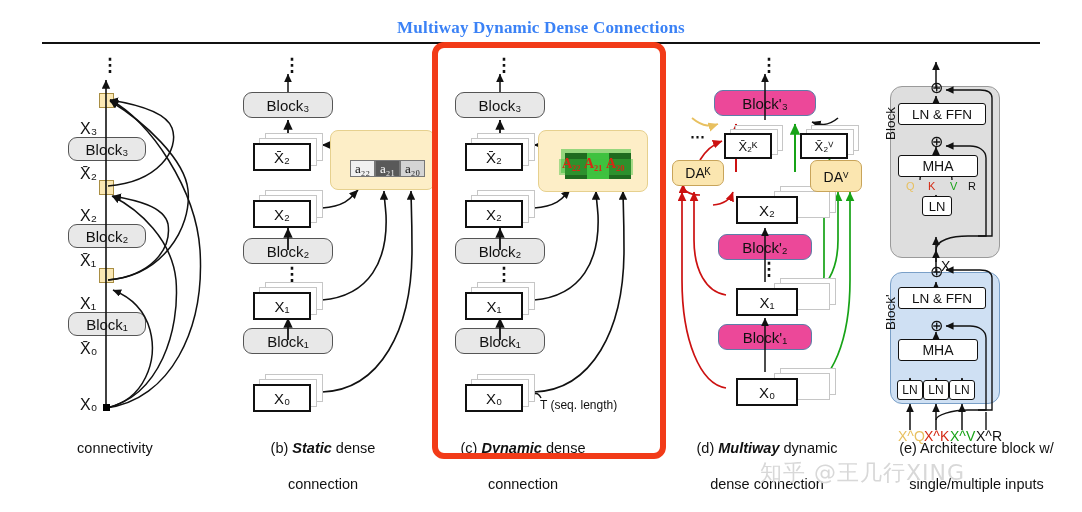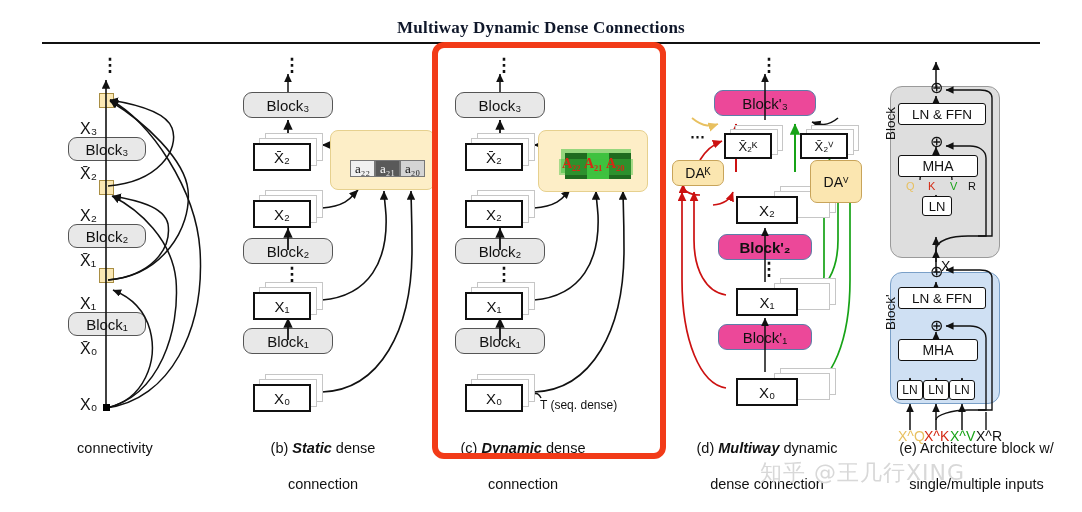--- a/index.html
+++ b/index.html
@@ -14,7 +14,7 @@
   #paper-title{
     position:absolute;left:0;top:18px;width:1082px;text-align:center;
     font-family:"Liberation Serif", serif;font-weight:bold;font-size:17px;
-    color:#0f172a;letter-spacing:.2px;
+    color:#3b82f6;letter-spacing:.2px;
   }
   #title-rule{
     position:absolute;left:42px;top:42px;width:998px;height:0;

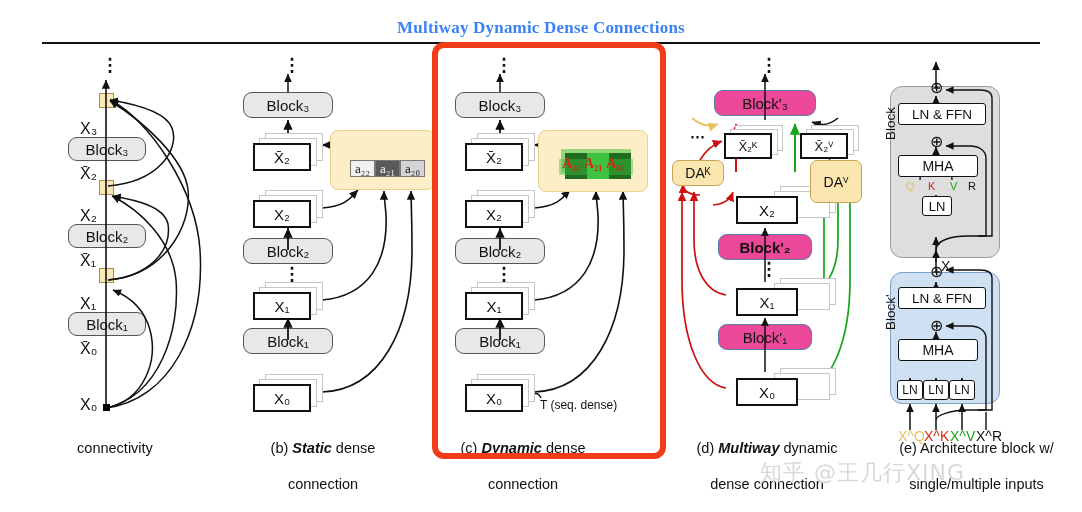--- a/index.html
+++ b/index.html
@@ -385,7 +385,7 @@
   <div class="dapill" style="left:672px;top:160px;width:52px;height:26px;">
       <span>DAᴷ</span>
     </div>
-  <div class="dapill" style="left:810px;top:160px;width:52px;height:43px;">
+  <div class="dapill" style="left:810px;top:160px;width:52px;height:32px;">
       <span>DAⱽ</span>
     </div>
 

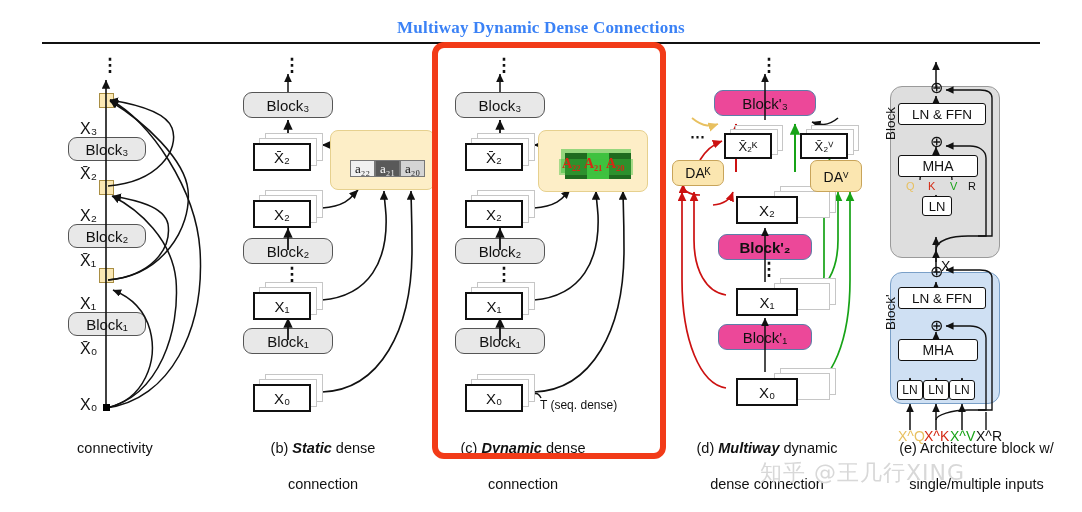--- a/index.html
+++ b/index.html
@@ -394,7 +394,7 @@
   <div class="xbox" style="left:736px;top:196px;width:62px;height:28px;">
       <span>X₂</span>
     </div>
-  <div class="blk blue" style="left:718px;top:234px;width:94px;height:26px;font-weight:bold;">
+  <div class="blk blue" style="left:718px;top:234px;width:94px;height:26px;">
       <span>Block'₂</span>
     </div>
   <div class="dots" style="left:760px;top:266px;">⋮</div>

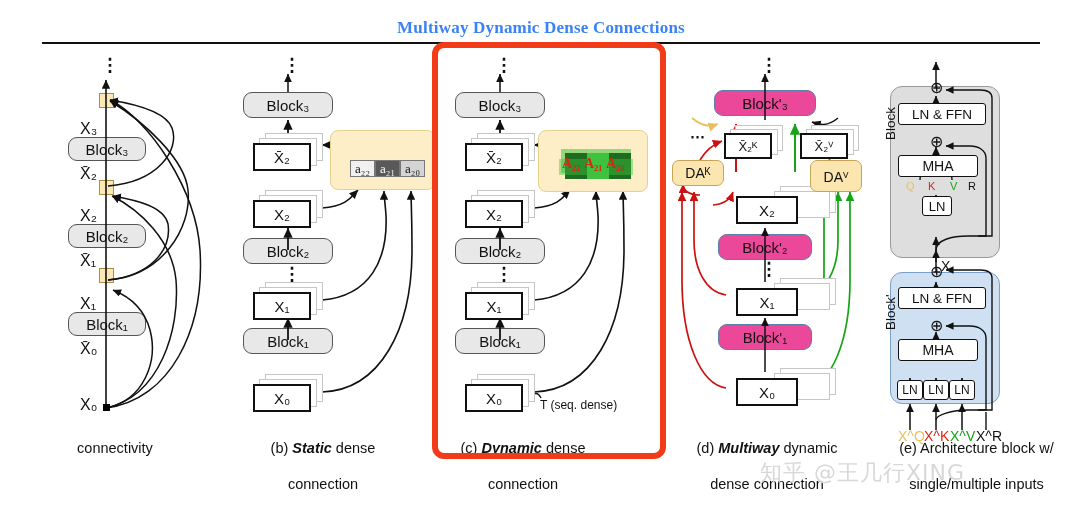--- a/index.html
+++ b/index.html
@@ -353,7 +353,7 @@
   <div class="xbox" style="left:465px;top:384px;width:58px;height:28px;">
       <span>X₀</span>
     </div>
-  <div class="lbl" style="left:540px;top:398px;font-size:12px;"><span>T (seq. dense)</span></div>
+  <div class="lbl" style="left:540px;top:398px;font-size:12px;"><span>T (seq. length)</span></div>
 
   <div class="panel-cap" style="left:428px;top:421px;width:190px;">
     <div><span>(c) </span><b>Dynamic</b><span> dense</span></div>

